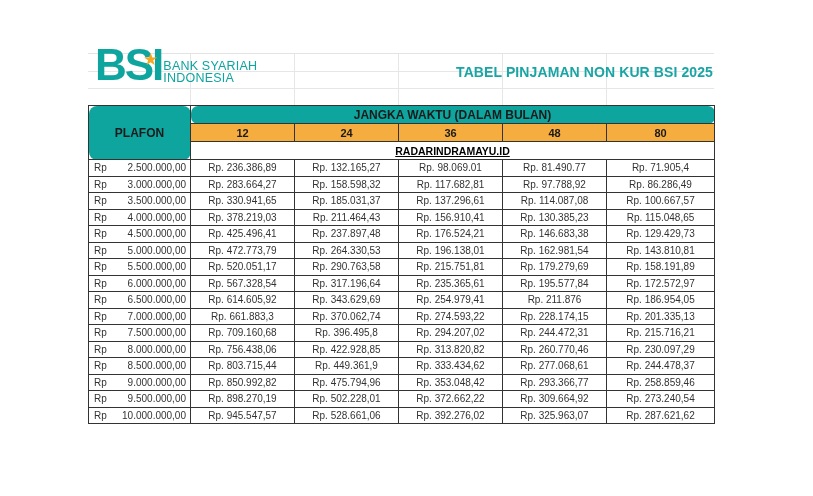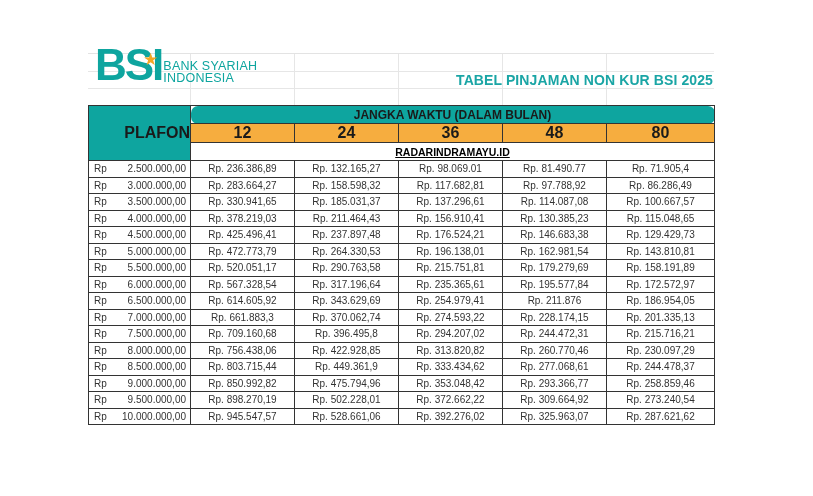--- a/index.html
+++ b/index.html
@@ -20,7 +20,7 @@
     .logo-text { margin-left: 1px; color: #0ea59f; font-size: 12.5px; line-height: 12px;
                  padding-bottom: 1px; letter-spacing: 0.2px; }
 
-    .title { position: absolute; right: 100px; top: 72px; color: #1aa5a5; font-weight: bold;
+    .title { position: absolute; right: 100px; top: 64px; color: #1aa5a5; font-weight: bold;
              font-size: 14px; letter-spacing: 0.1px; }
 
     table.loan { position: absolute; left: 88px; top: 105px; border-collapse: collapse;

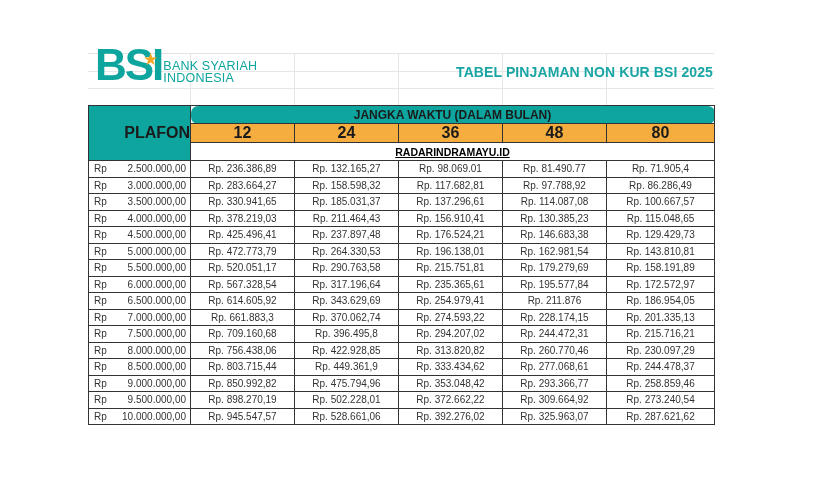--- a/index.html
+++ b/index.html
@@ -26,8 +26,8 @@
     table.loan { position: absolute; left: 88px; top: 105px; border-collapse: collapse;
                  width: 626px; table-layout: fixed; font-size: 10px; }
     table.loan td, table.loan th { border: 1px solid #333; padding: 0; height: 14px; }
-    .th-plafon { background: #0ea59f; color: #1a1a1a; font-weight: bold; font-size: 16px;
-                 text-align: right; vertical-align: middle; }
+    .th-plafon { background: #0ea59f; color: #1a1a1a; font-weight: bold; font-size: 12px;
+                 text-align: center; vertical-align: middle; border-radius: 8px; }
     .th-jangka { background: #0ea59f; color: #1a1a1a; font-weight: bold; font-size: 12px;
                  text-align: center; height: 17px !important; border-radius: 7px; }
     .th-month { background: #f6ad3f; color: #1a1a1a; font-weight: bold; font-size: 16px;

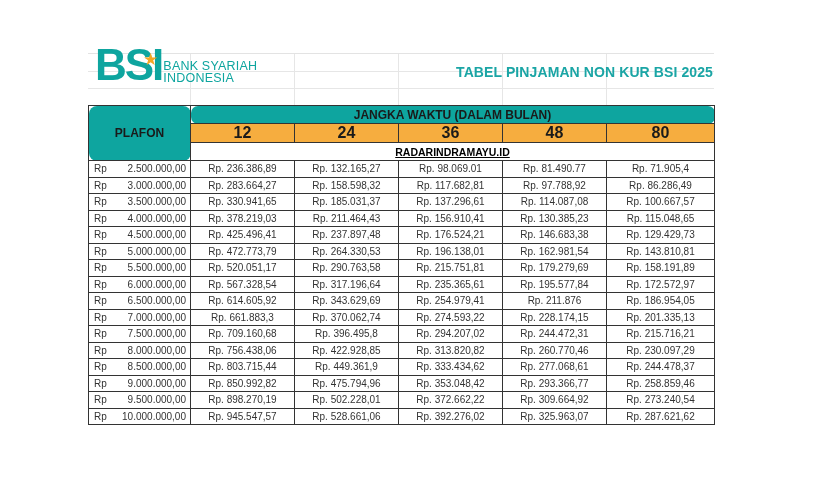--- a/index.html
+++ b/index.html
@@ -30,7 +30,7 @@
                  text-align: center; vertical-align: middle; border-radius: 8px; }
     .th-jangka { background: #0ea59f; color: #1a1a1a; font-weight: bold; font-size: 12px;
                  text-align: center; height: 17px !important; border-radius: 7px; }
-    .th-month { background: #f6ad3f; color: #1a1a1a; font-weight: bold; font-size: 16px;
+    .th-month { background: #f6ad3f; color: #1a1a1a; font-weight: bold; font-size: 11px;
                 text-align: center; height: 17px !important; }
     .th-source { background: #ffffff; text-align: center; font-weight: bold; font-size: 10.5px;
                  height: 17px !important; margin-left: 28px; }

